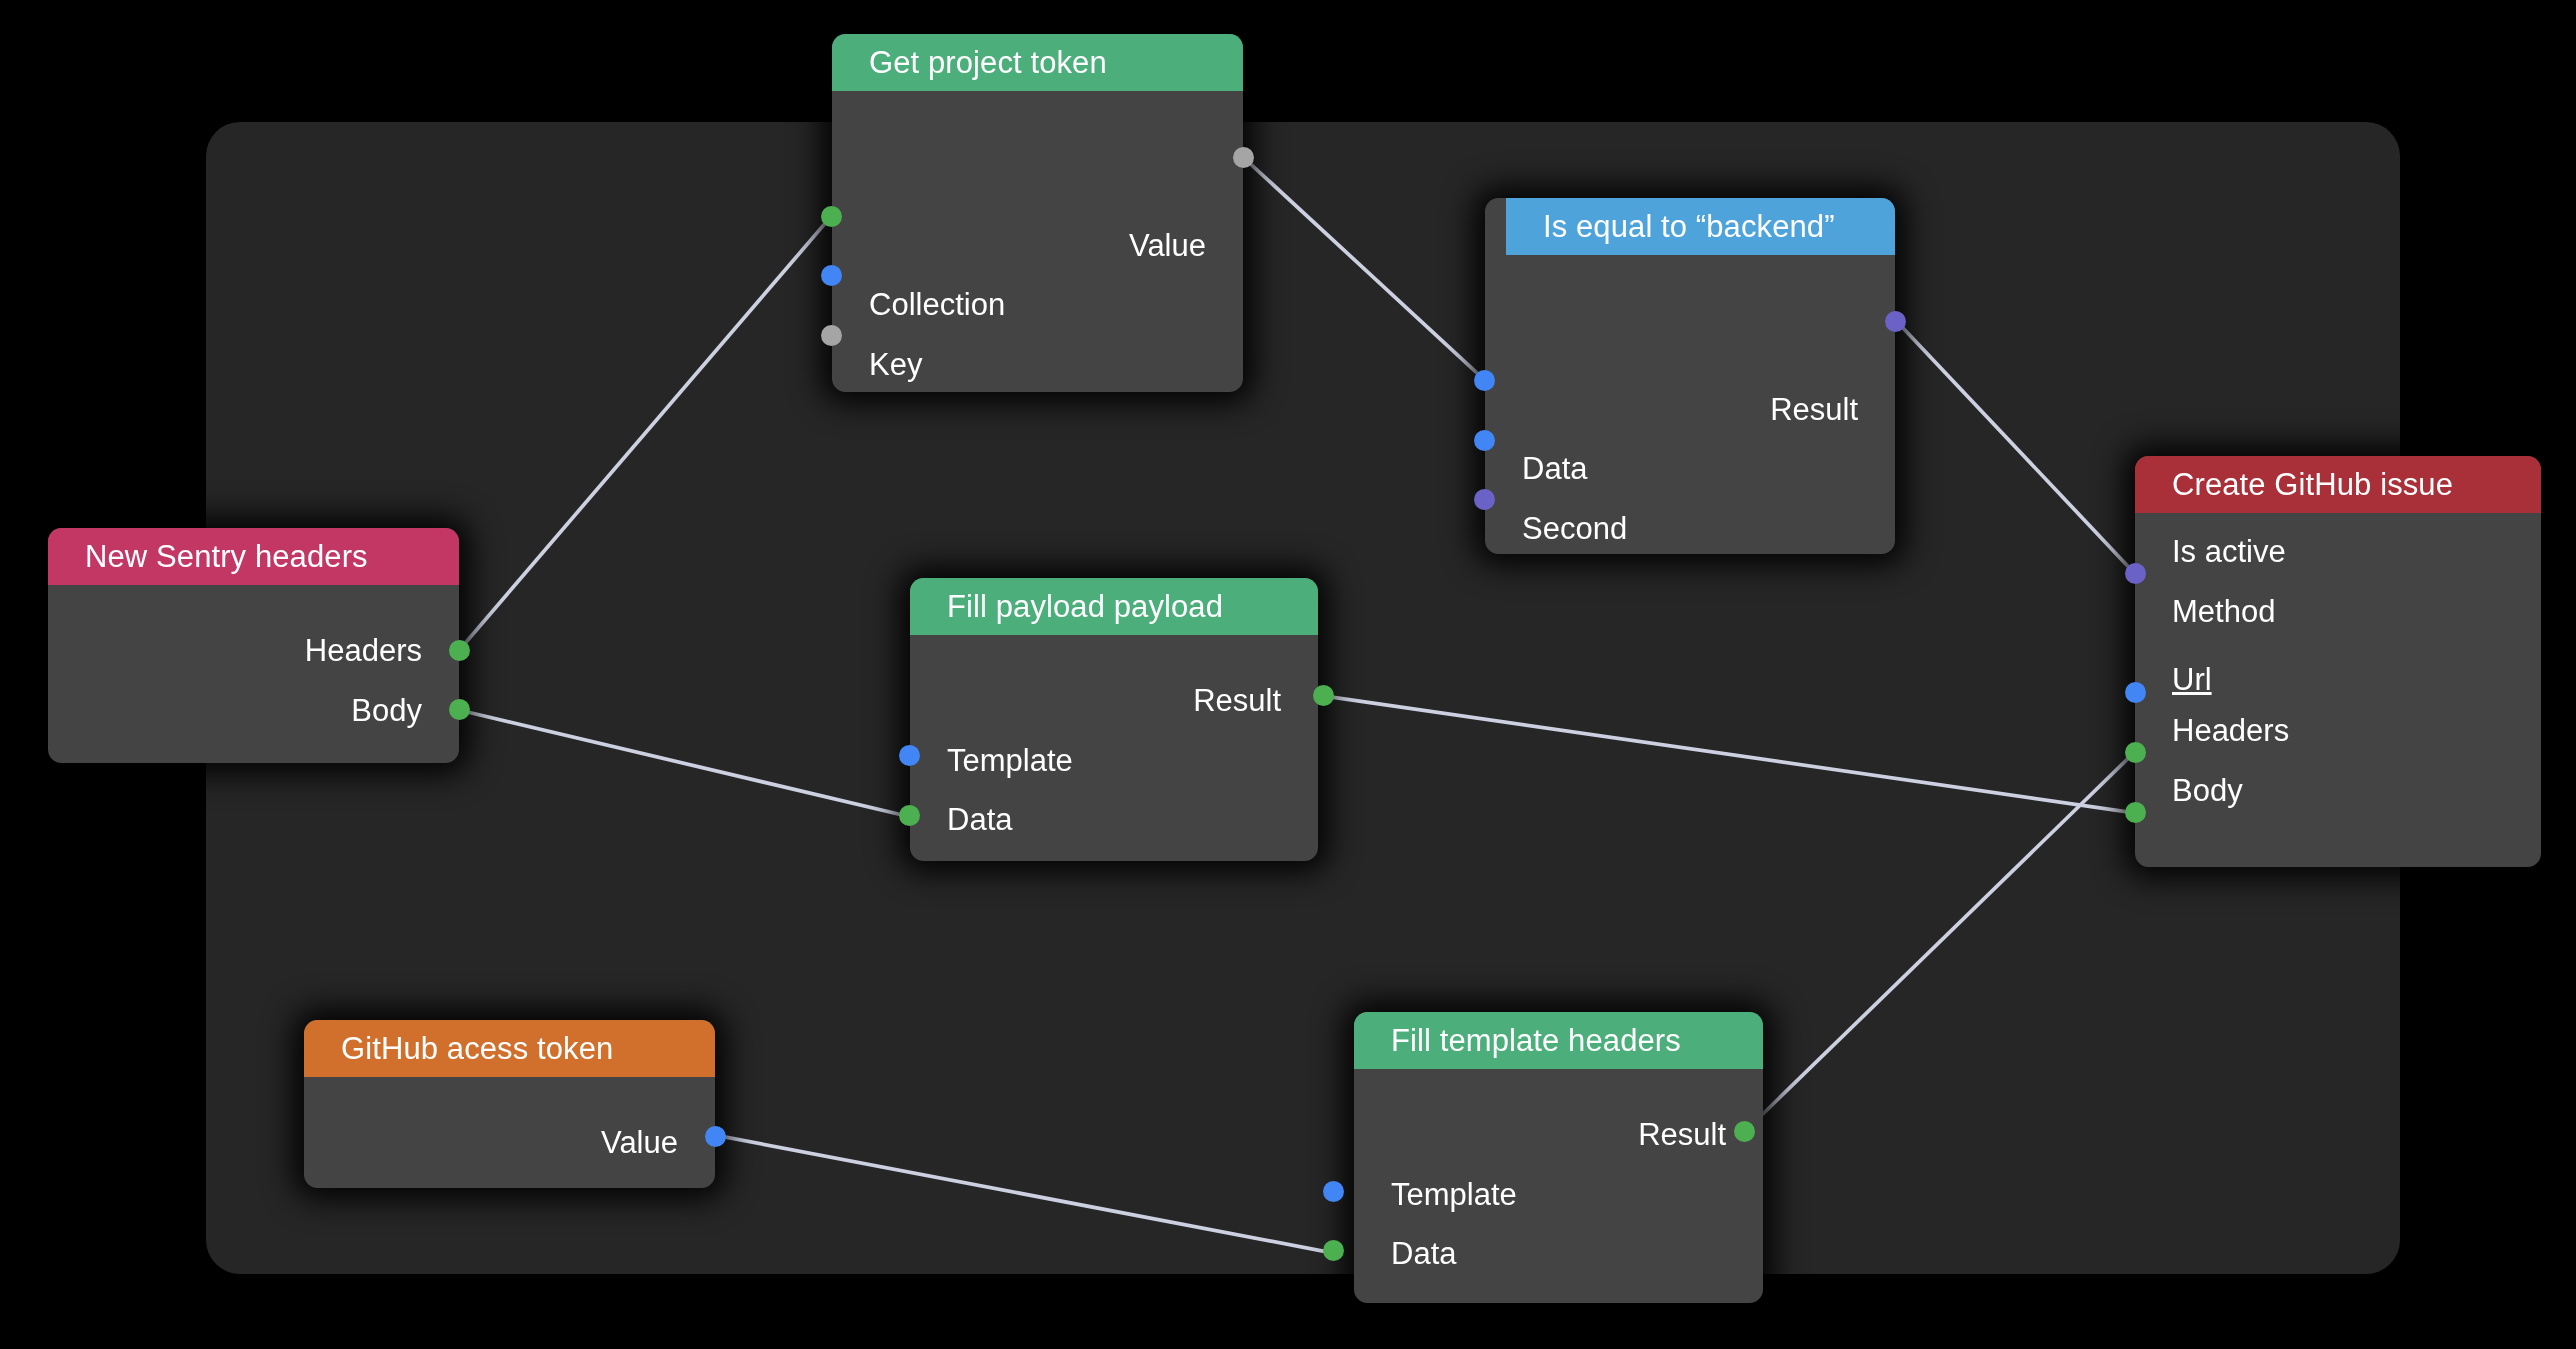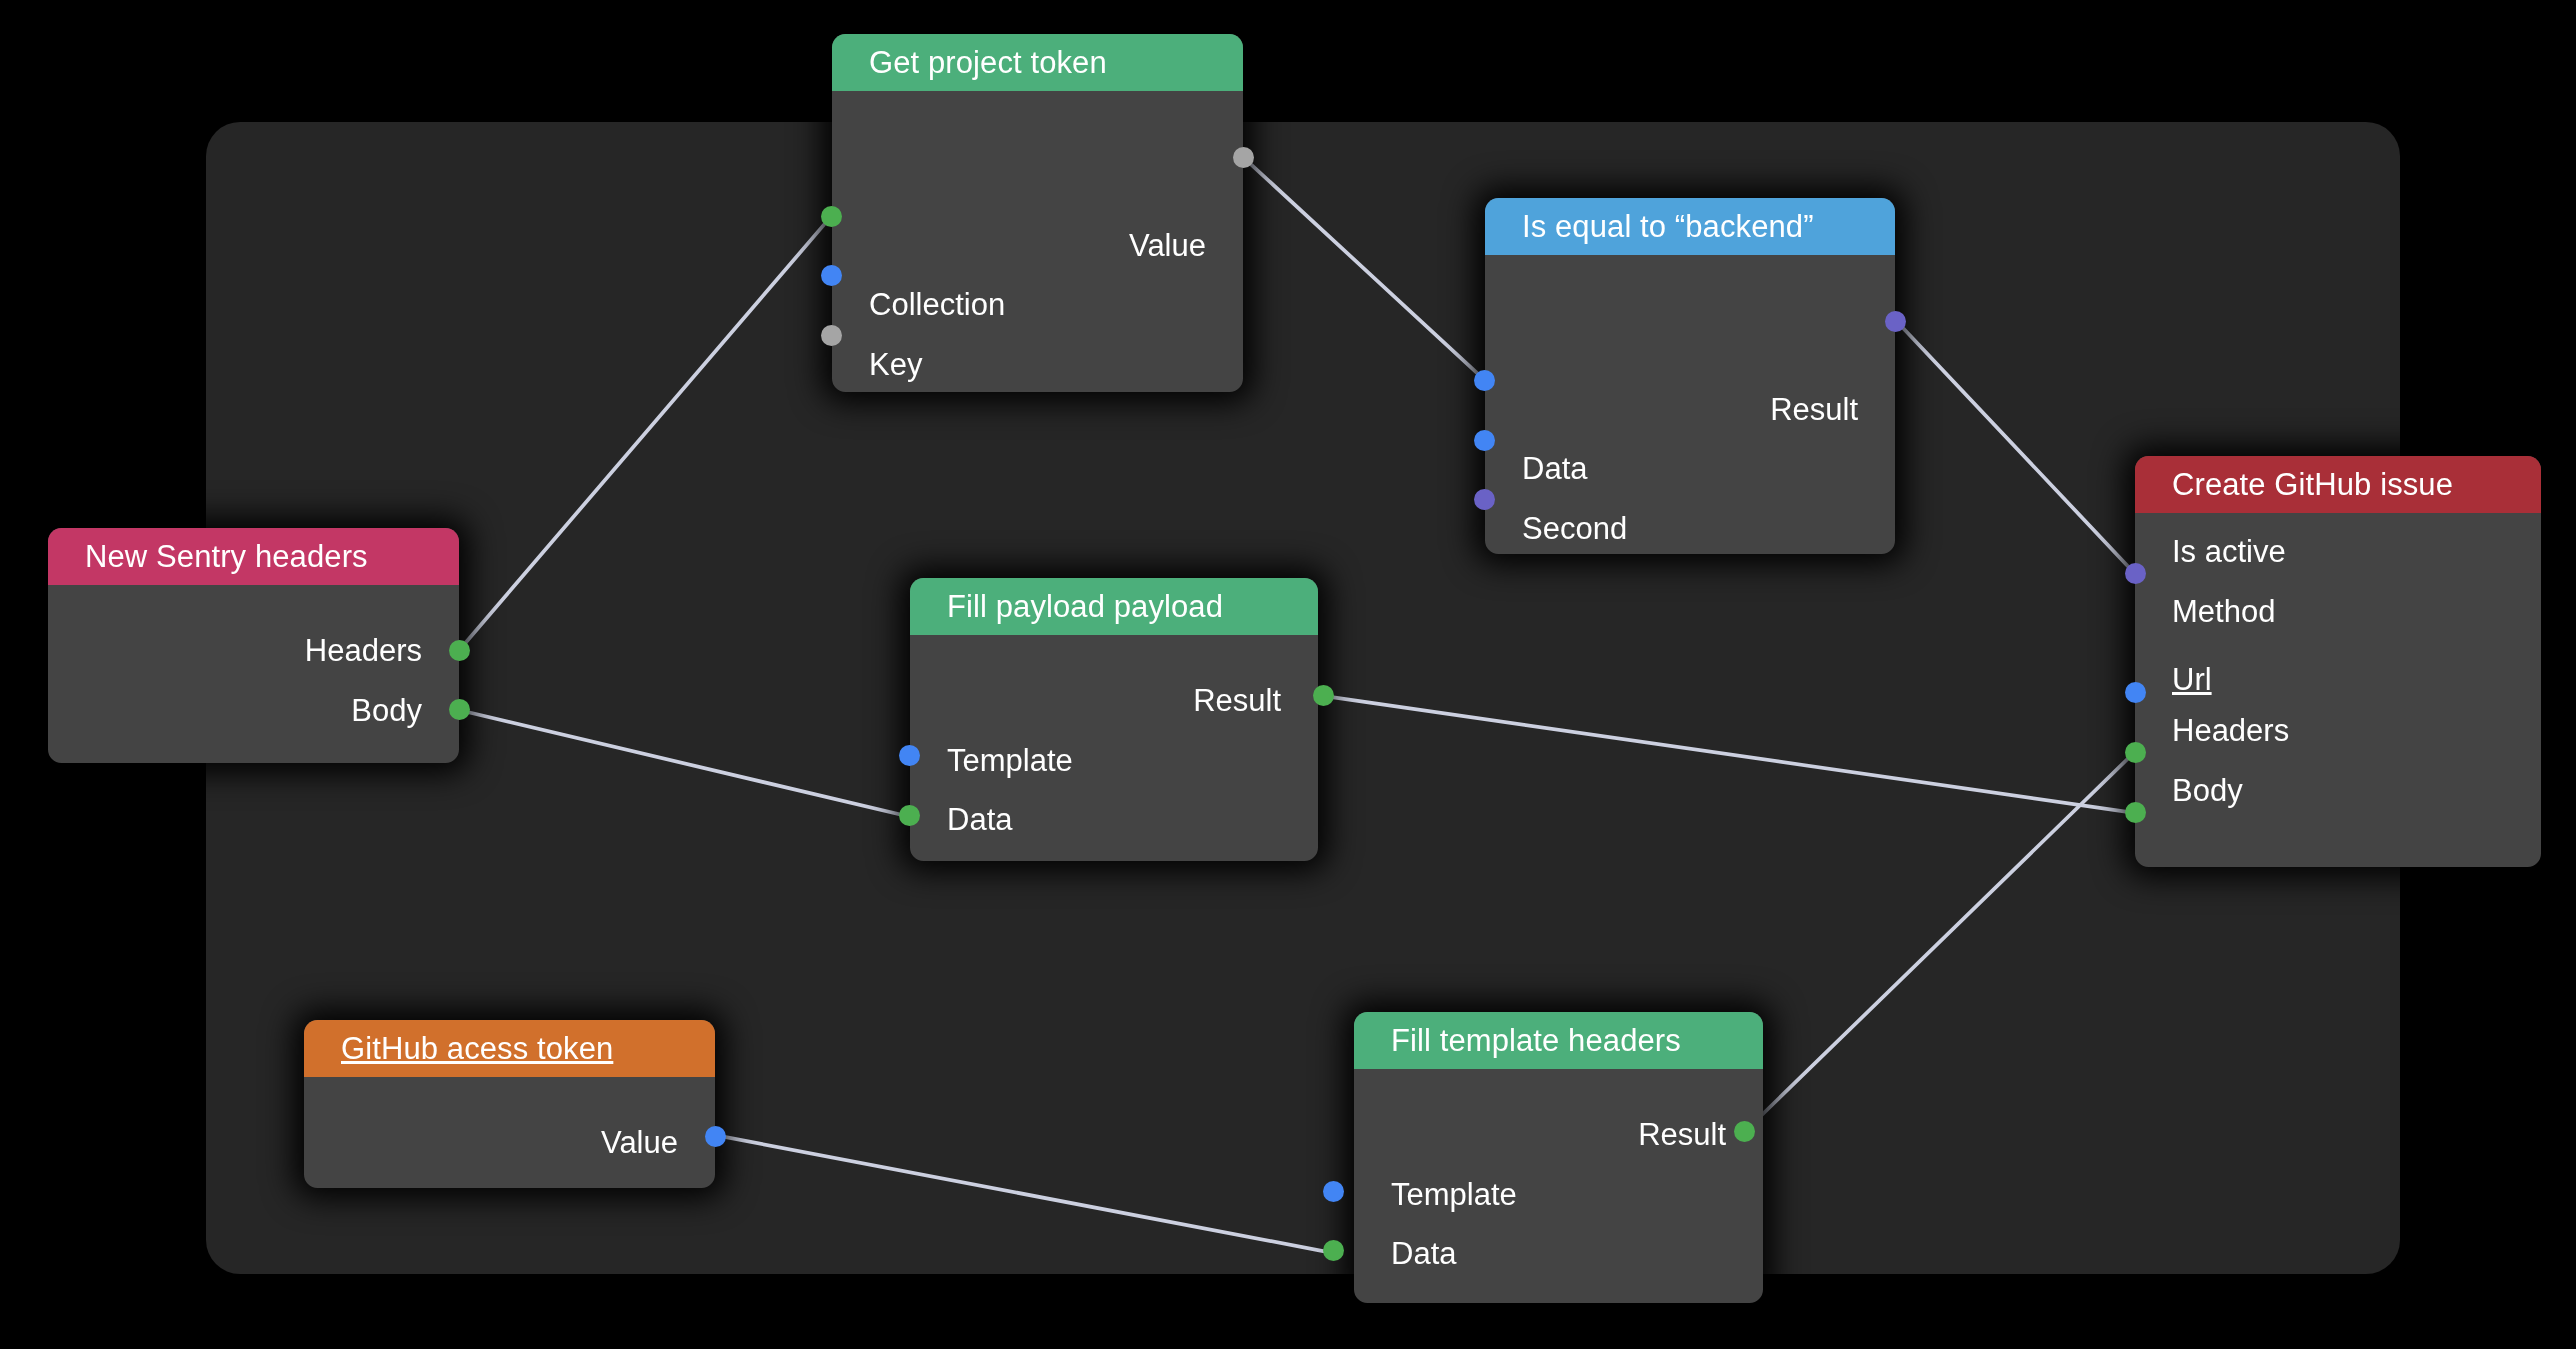--- a/index.html
+++ b/index.html
@@ -85,7 +85,7 @@
 
   
   .hdr-green  { background: #4caf7b; }
-  .hdr-blue   { background: #4fa3db; }
+  .hdr-blue   { background: #4fa3db; margin-left: 21px; }
   .hdr-red    { background: #a92f38; }
   .hdr-pink   { background: #c33765; }
   .hdr-orange { background: #d1702c; text-decoration: underline; }

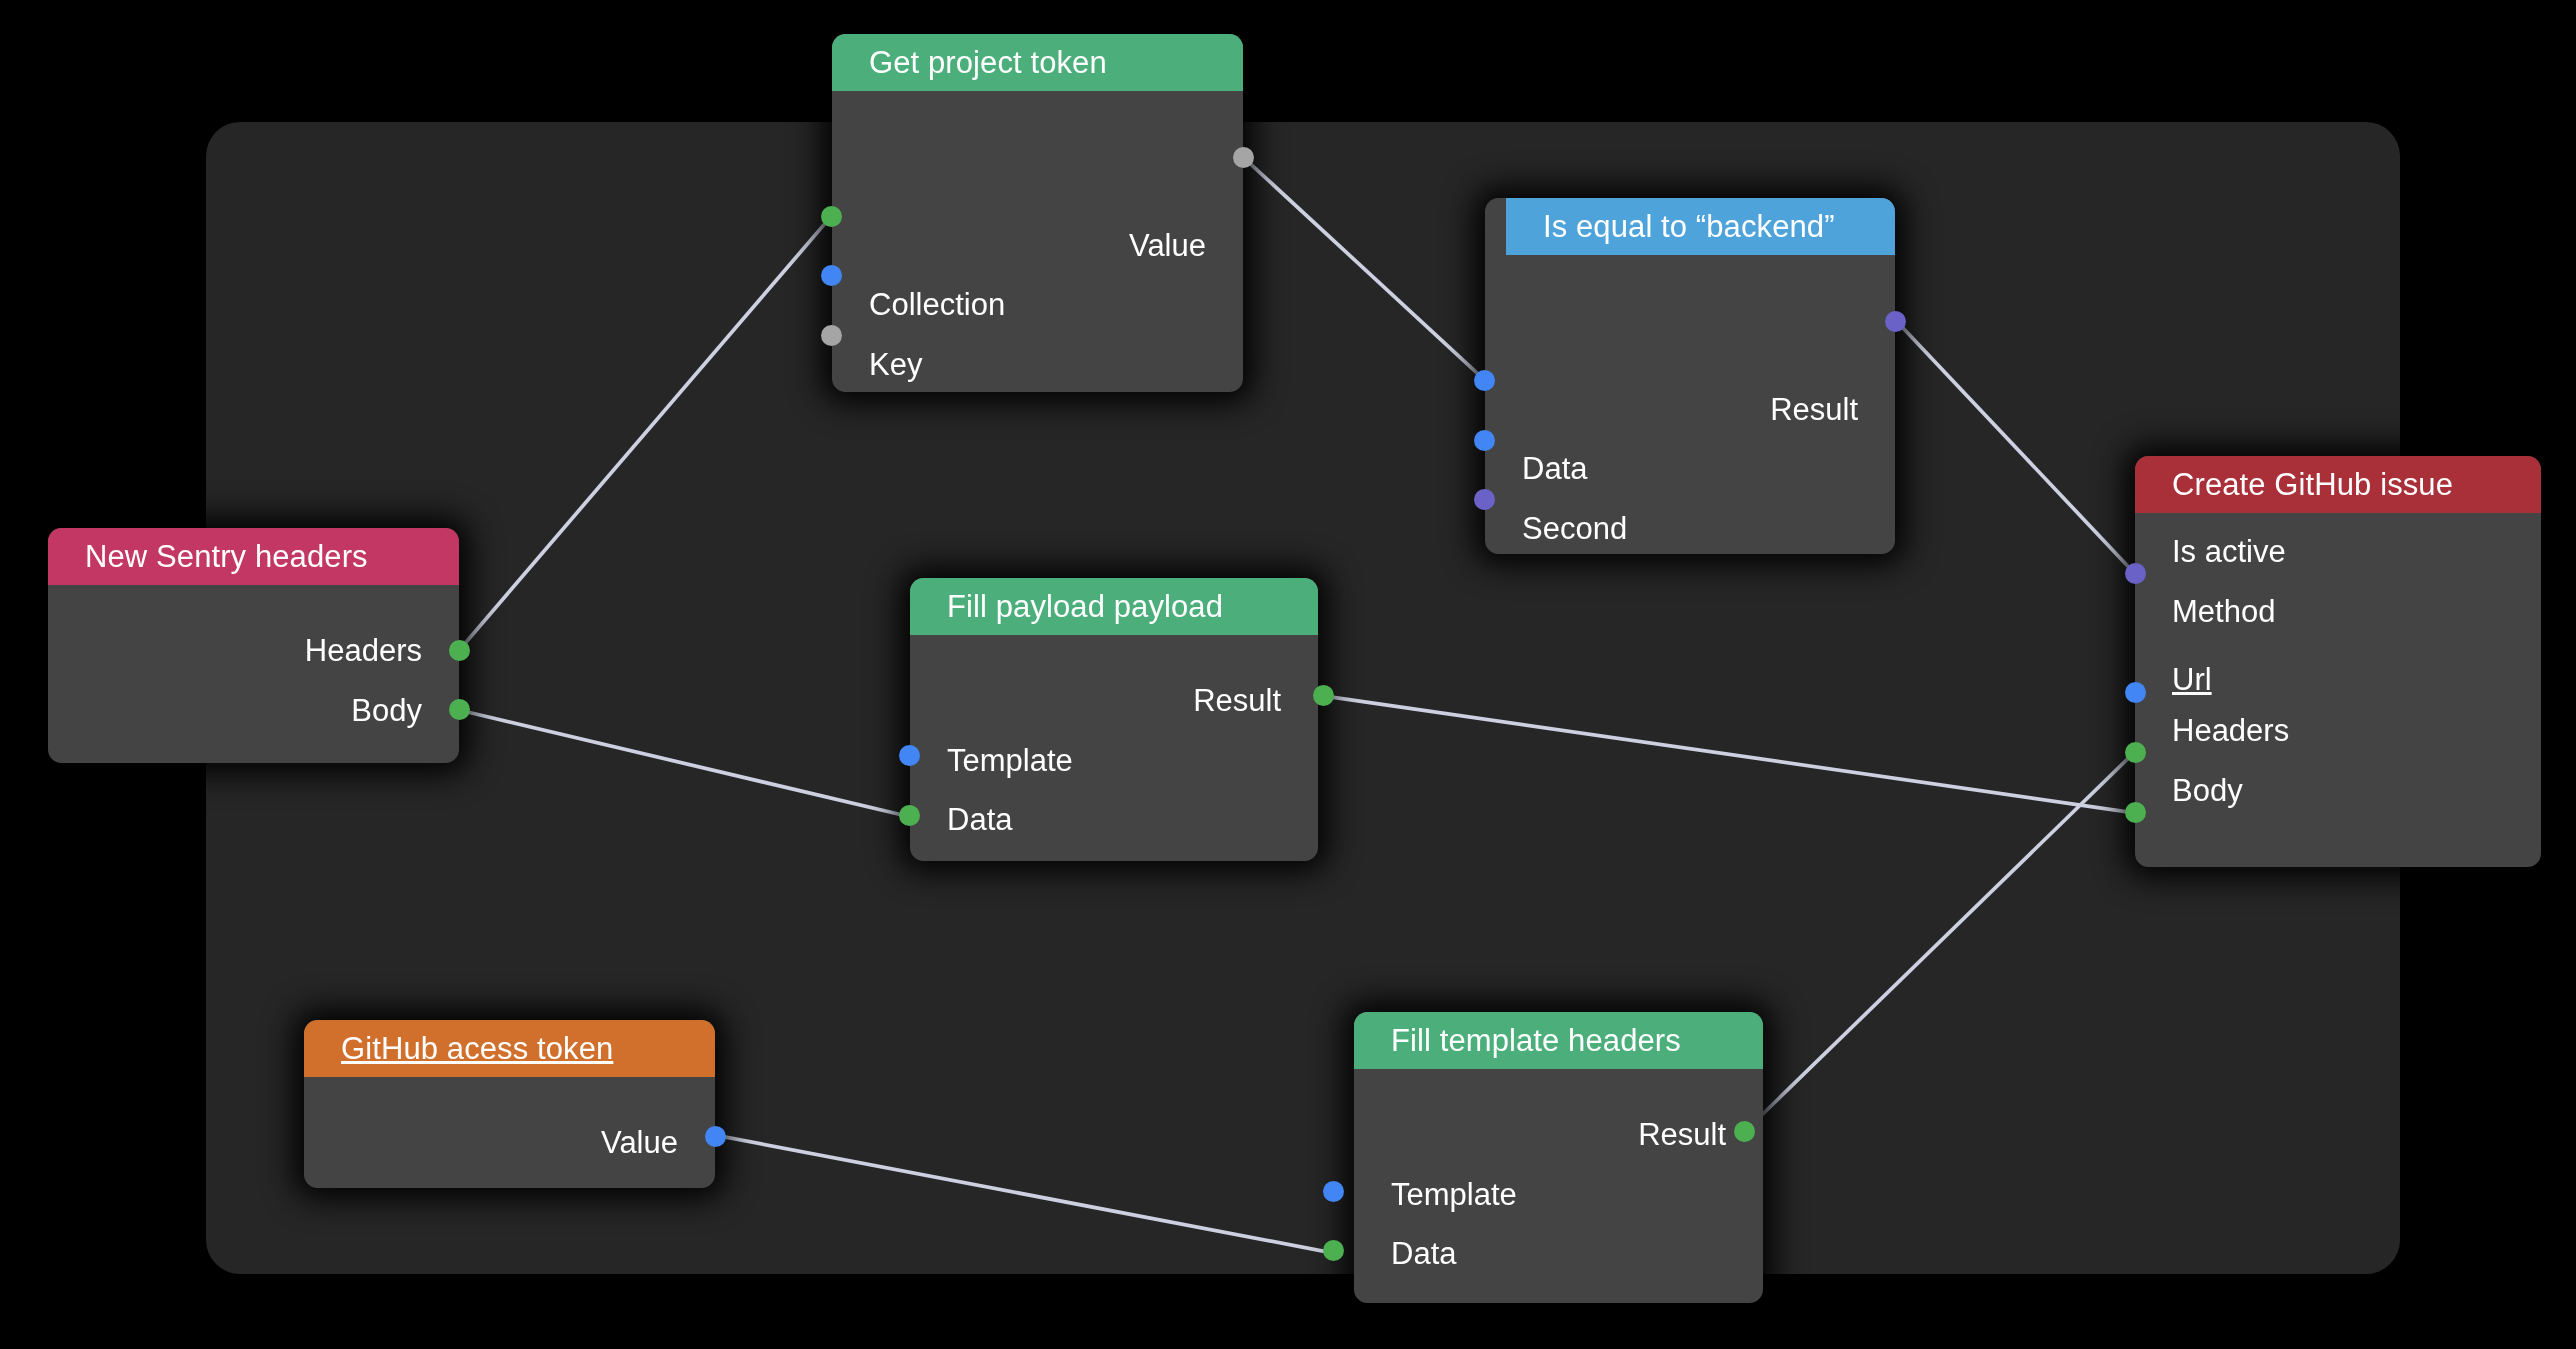--- a/index.html
+++ b/index.html
@@ -88,7 +88,7 @@
   .hdr-blue   { background: #4fa3db; margin-left: 21px; }
   .hdr-red    { background: #a92f38; }
   .hdr-pink   { background: #c33765; }
-  .hdr-orange { background: #d1702c; text-decoration: underline; }
+  .hdr-orange { background: #d1702c; }
 </style>
 </head>
 <body>

